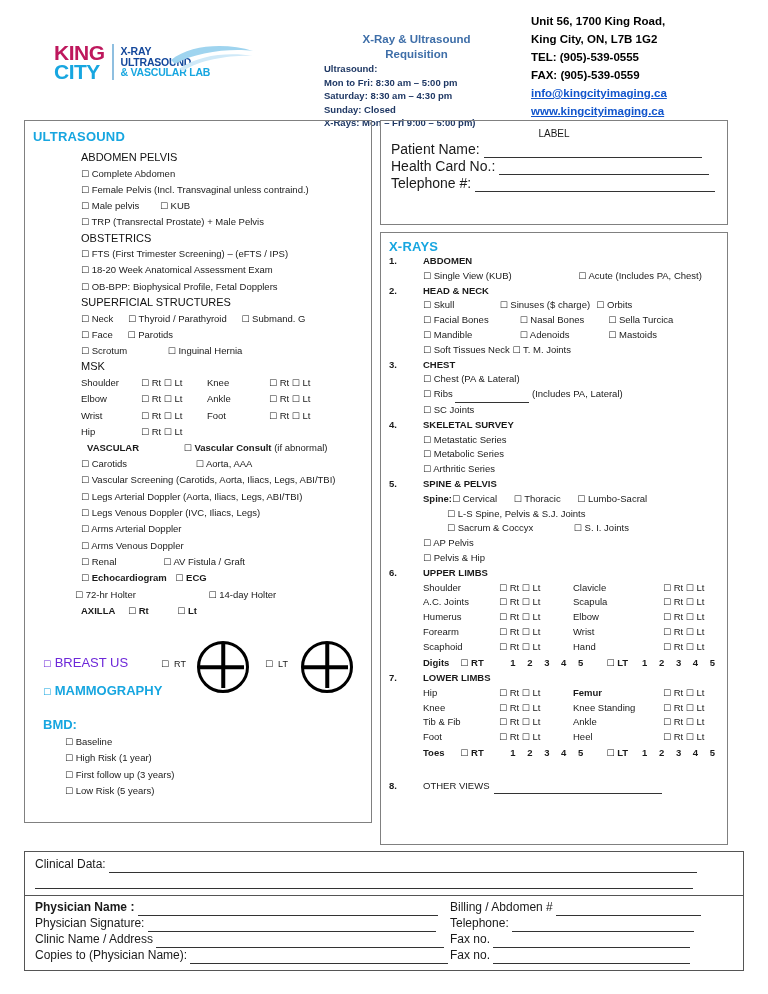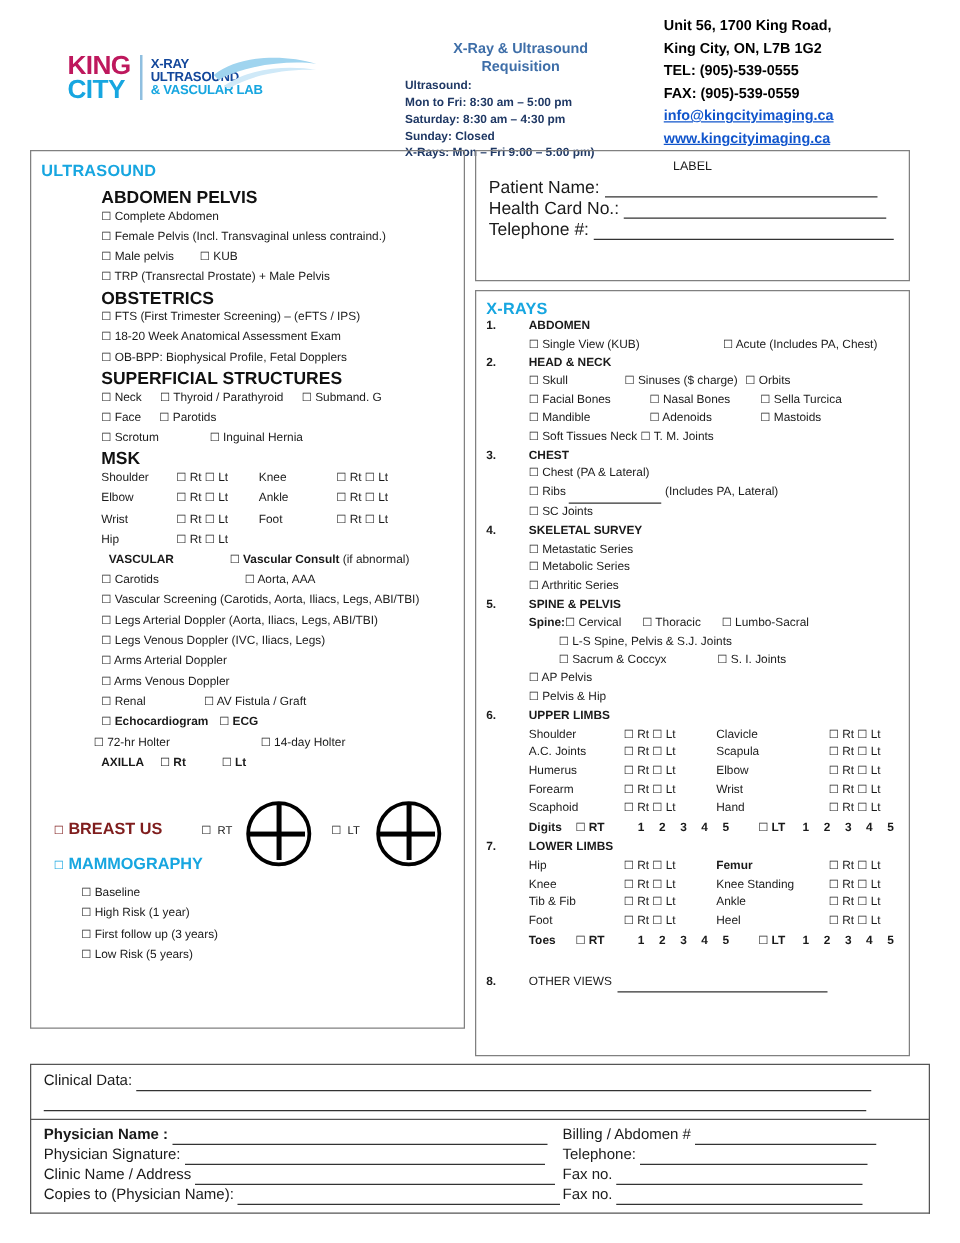--- a/index.html
+++ b/index.html
@@ -50,7 +50,7 @@
 
   .sec-head { color: #17a6e0; font-weight: bold; font-size: 13px; letter-spacing: 0.2px; }
   .us-body { padding-left: 48px; padding-top: 6px; }
-  .grp { font-weight: bold; font-size: 14px; line-height: 15.5px; color: #111; }
+  .grp { font-weight: normal; font-size: 11px; line-height: 15.5px; color: #111; }
   .row { font-size: 9.5px; line-height: 15.3px; color: #1a1a1a; white-space: nowrap; }
   .cb { font-family: "DejaVu Sans", sans-serif; font-size: 9px; }
   .b { font-weight: bold; }

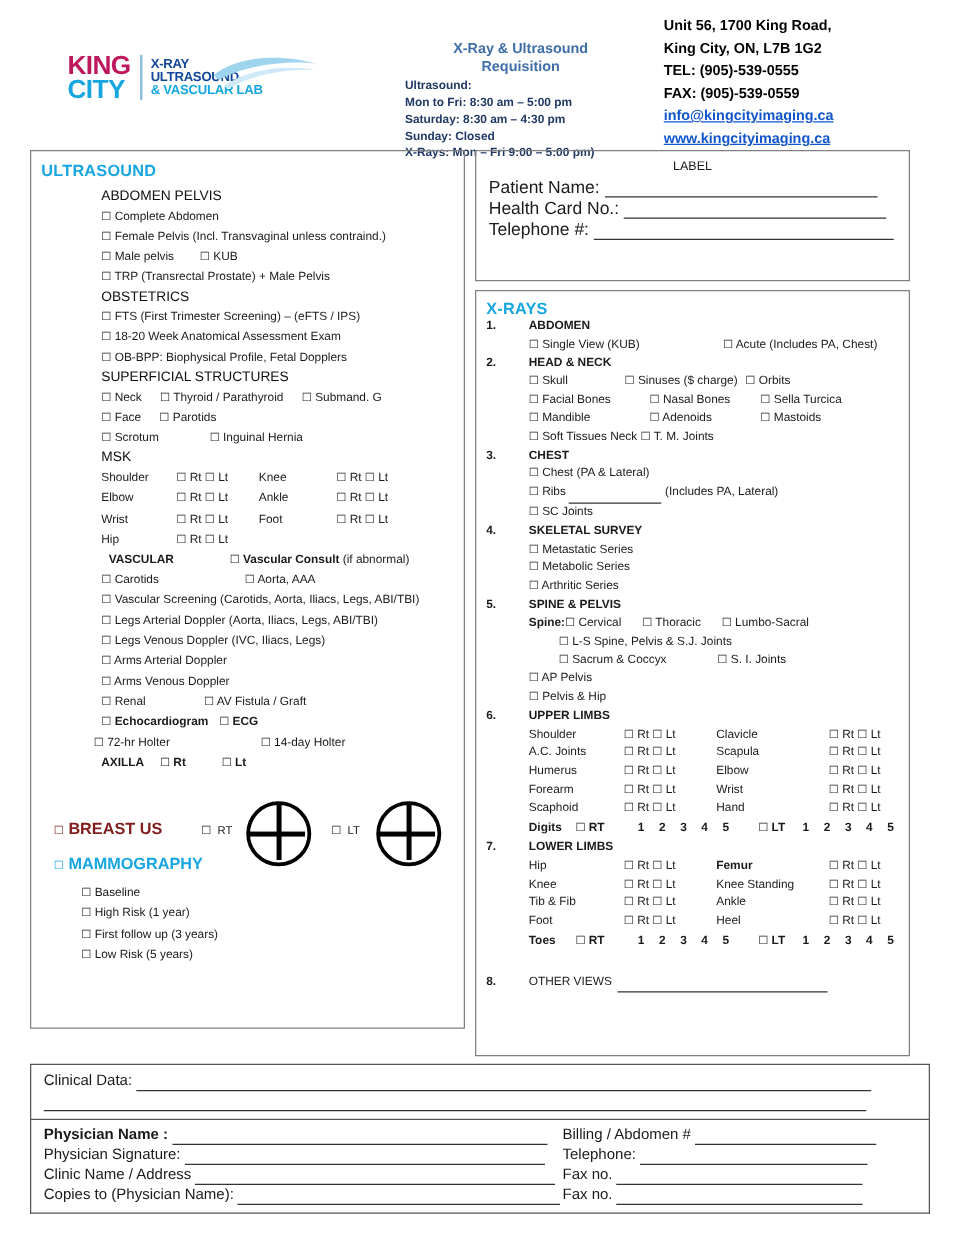--- a/index.html
+++ b/index.html
@@ -65,8 +65,8 @@
 
   
   .breast-wrap { position: relative; height: 72px; margin-top: 14px; }
-  .breast-us { position: absolute; left: 10px; top: 22px; color: #7f1d1d;
-               font-weight: bold; font-size: 13px; }
+  .breast-us { position: absolute; left: 10px; top: 22px; color: #6d28d9;
+               font-weight: normal; font-size: 13px; }
   .mammo { position: absolute; left: 10px; top: 50px; color: #17a6e0;
            font-weight: bold; font-size: 13px; }
   .rt-mark { position: absolute; left: 128px; top: 26px; font-size: 9px; }

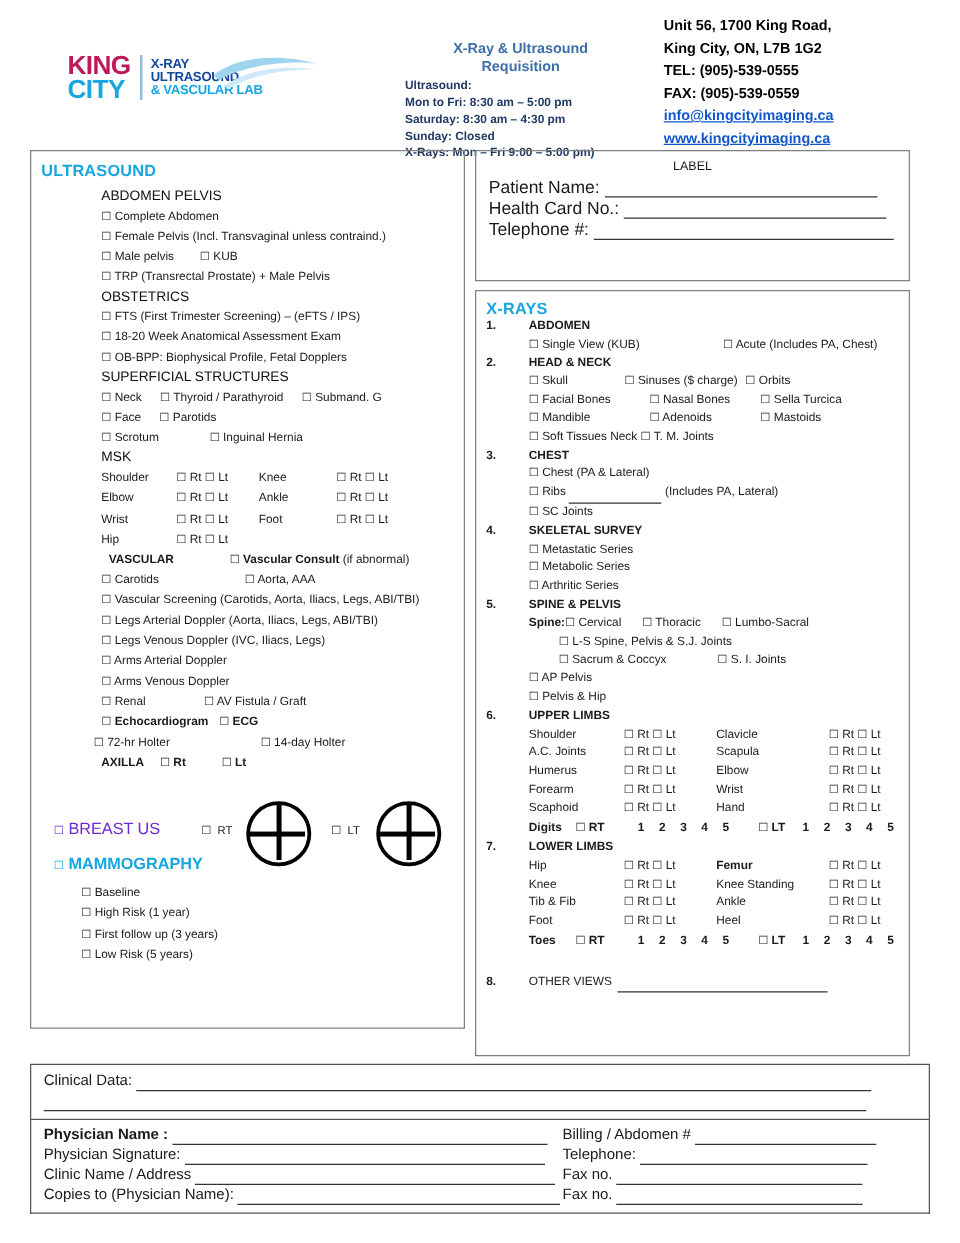--- a/index.html
+++ b/index.html
@@ -263,6 +263,7 @@
       <div class="mammo"><span class="cb">☐</span> <span>MAMMOGRAPHY</span></div>
     </div>
 
+    <div class="bmd-head">BMD:</div>
     <div class="bmd-list">
       <div class="row"><span class="cb">☐</span> <span>Baseline</span></div>
       <div class="row"><span class="cb">☐</span> <span>High Risk (1 year)</span></div>

